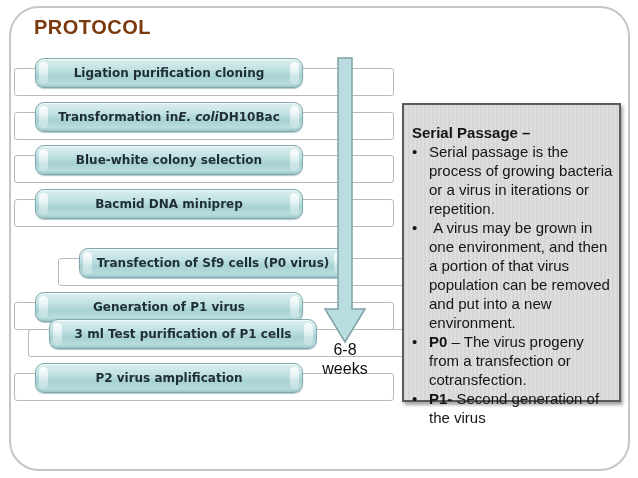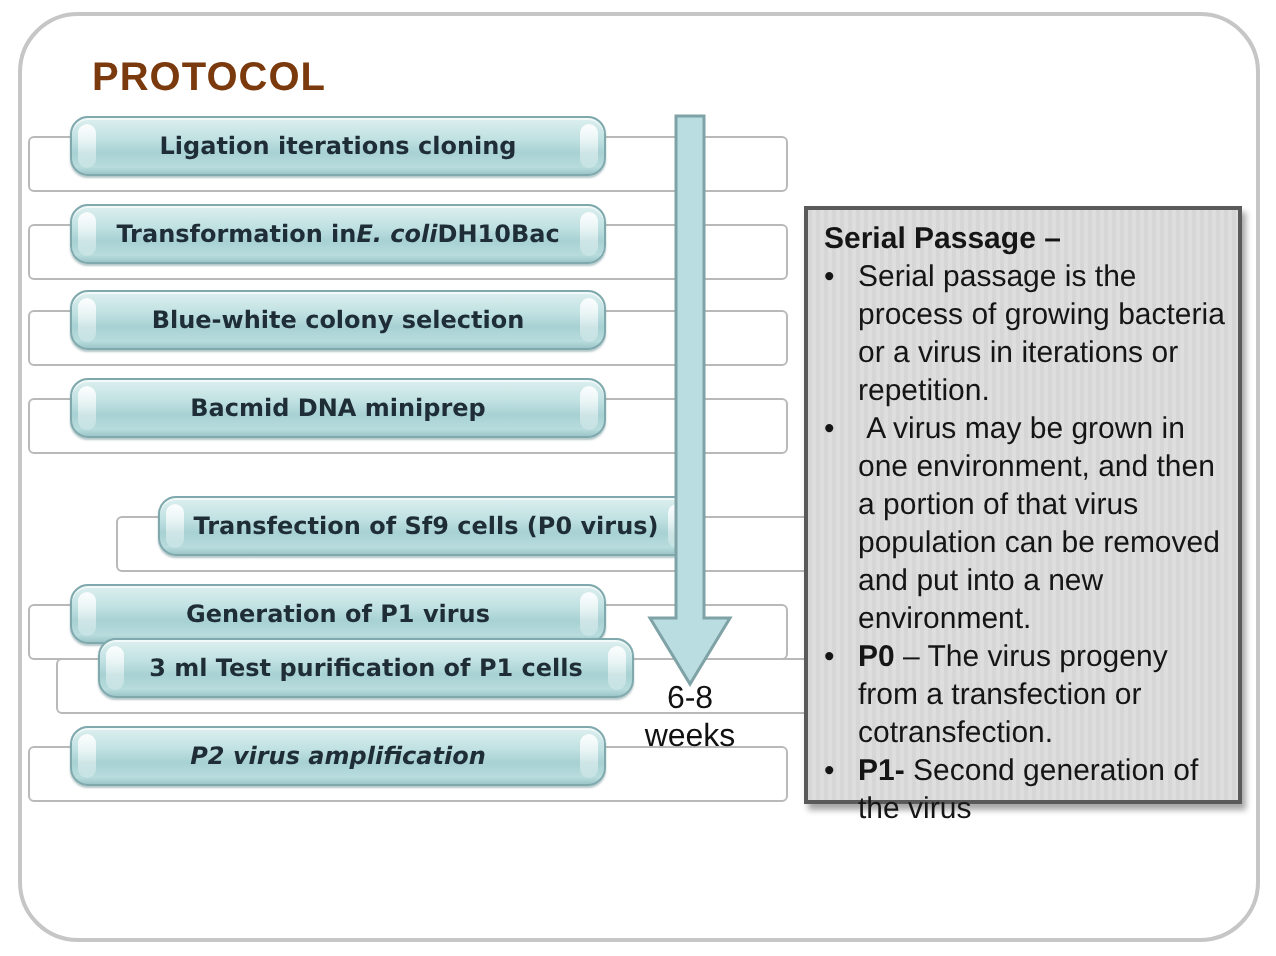--- a/index.html
+++ b/index.html
@@ -7,7 +7,7 @@
          font-family:"Liberation Sans",sans-serif;}
   .frame{position:absolute;left:9px;top:6px;width:617px;height:461px;
          border:2px solid var(--frame_border,#c6c6c6);border-radius:30px;pointer-events:none;}
-  .title{position:absolute;left:30px;top:12px;margin:16px;font-size:20px;font-weight:bold;
+  .title{position:absolute;left:30px;top:12px;margin:4px;font-size:20px;font-weight:bold;
          letter-spacing:.5px;color:var(--title,#7b3a0d);}
   .flow{position:absolute;left:0;top:0;width:100%;height:100%;}
   .row{position:absolute;left:0;width:100%;height:38px;}

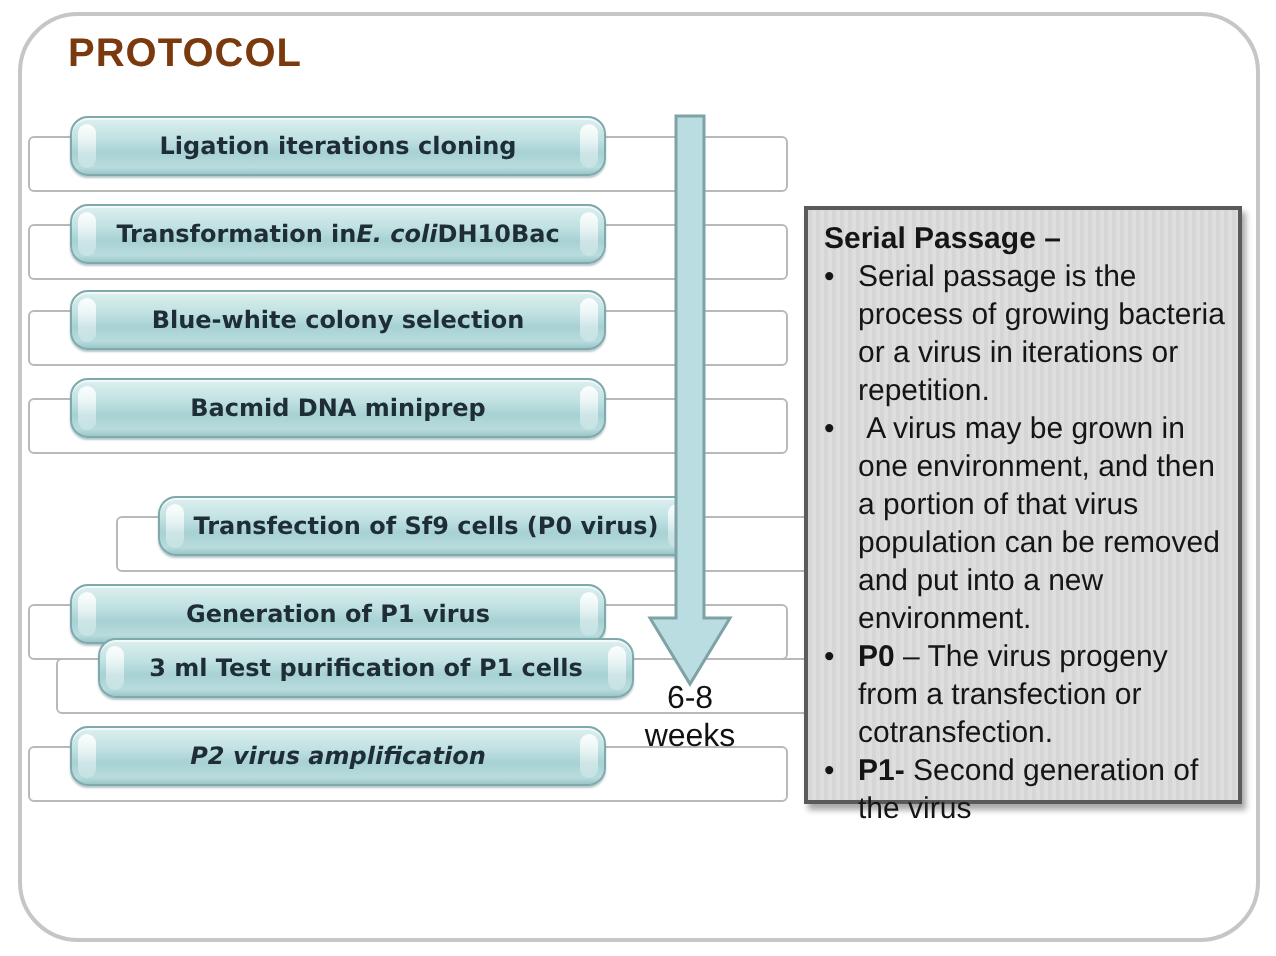--- a/index.html
+++ b/index.html
@@ -51,7 +51,7 @@
       <div class="row" style="top: 58px;">
         <div class="back"></div>
         <div class="pill">
-          <span>Ligation iterations cloning</span>
+          <span>Ligation purification cloning</span>
         </div>
       </div>
       <div class="row" style="top: 102px;">

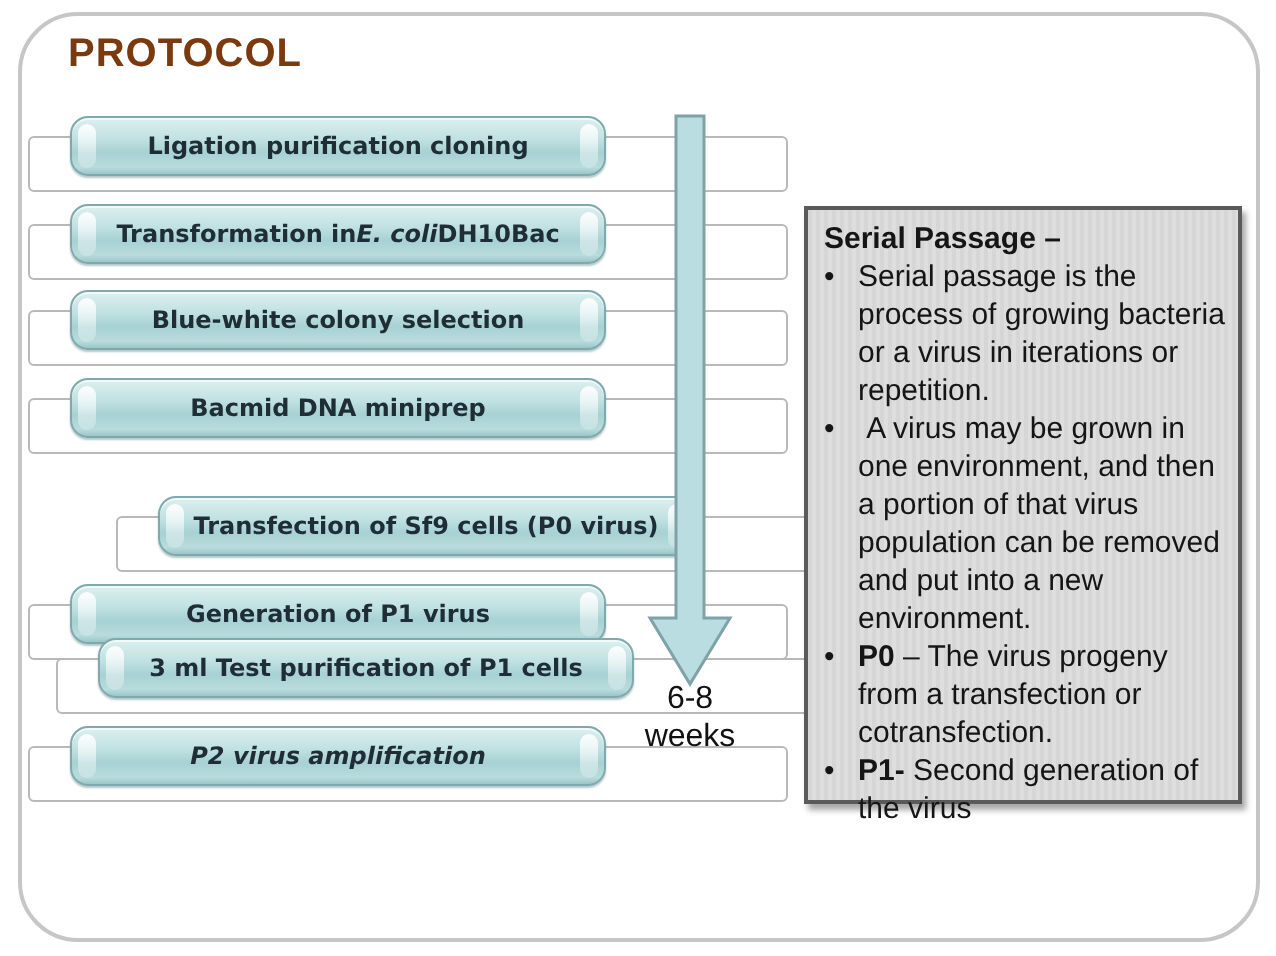--- a/index.html
+++ b/index.html
@@ -32,7 +32,7 @@
         border:2px solid var(--note_border,#5a5a5a);
         background:repeating-linear-gradient(to right,#d6d6d6 0px,#d6d6d6 2px,#dedede 2px,#dedede 4px);
         box-shadow:2px 3px 3px rgba(0,0,0,.35);
-        padding:5px 5px 0 8px;font-size:15px;line-height:19px;color:#151515;overflow:visible;}
+        padding:18px 5px 0 8px;font-size:15px;line-height:19px;color:#151515;overflow:visible;}
   .note-title{font-weight:bold;}
   .bullet{display:flex;}
   .bullet .marker{flex:0 0 17px;width:17px;}

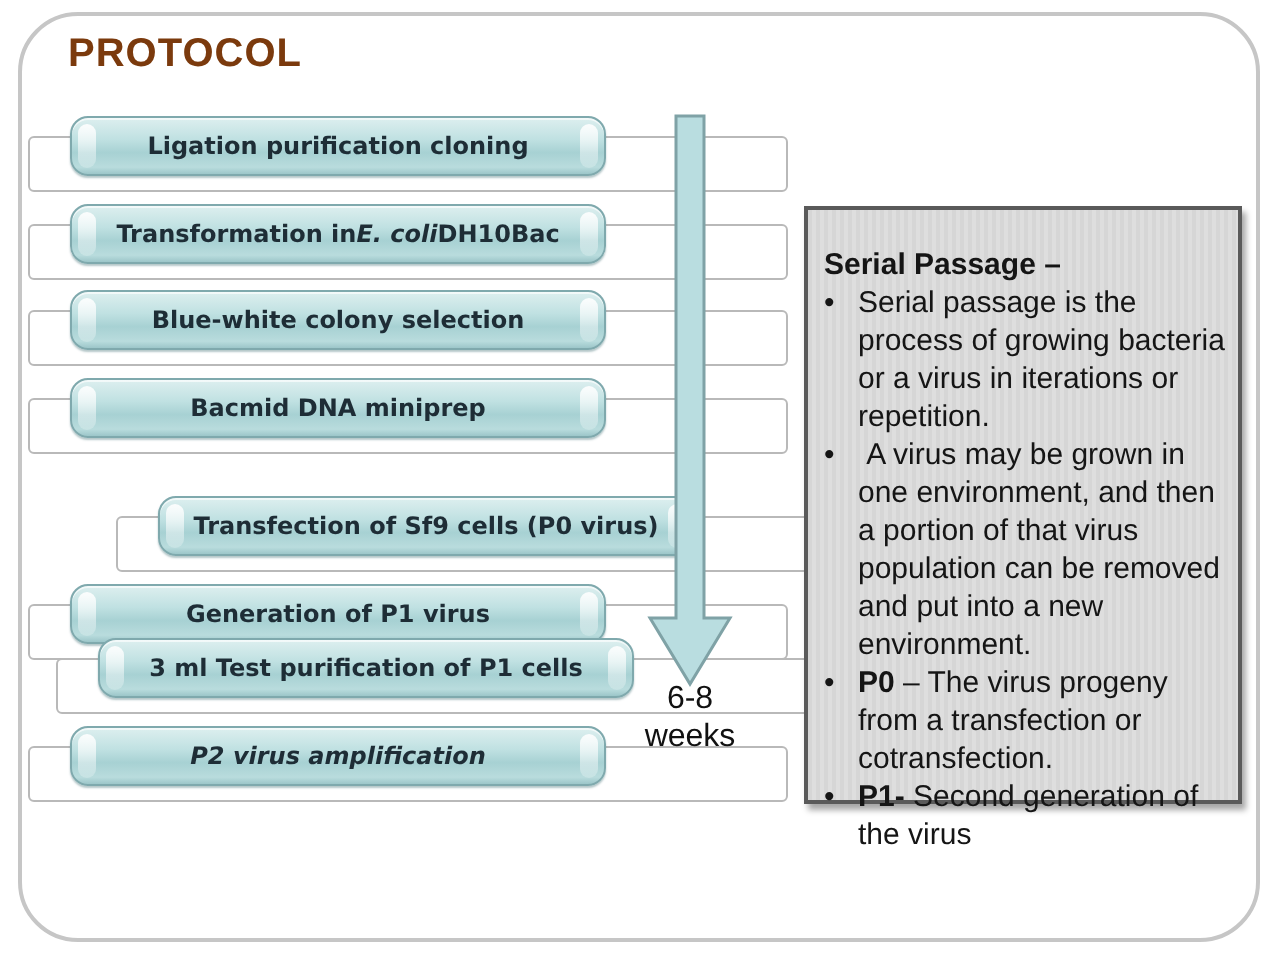--- a/index.html
+++ b/index.html
@@ -92,7 +92,7 @@
           <span>3 ml Test purification of P1 cells</span>
         </div>
       </div>
-      <div class="row" style="top: 363px; font-style: italic;">
+      <div class="row" style="top: 363px;">
         <div class="back"></div>
         <div class="pill">
           <span>P2 virus amplification</span>

